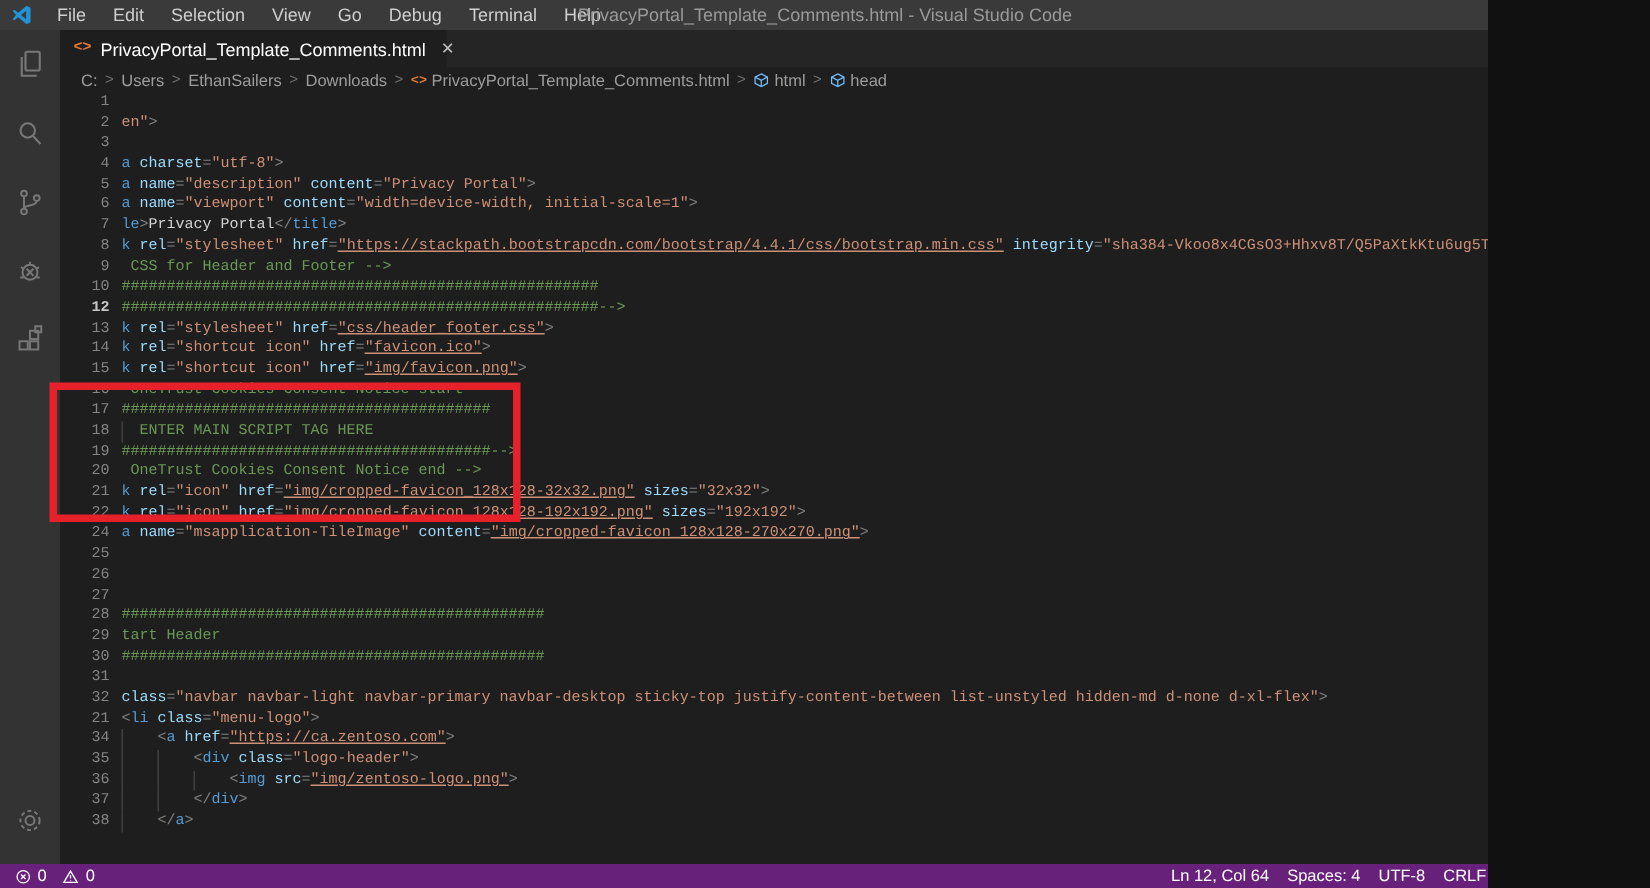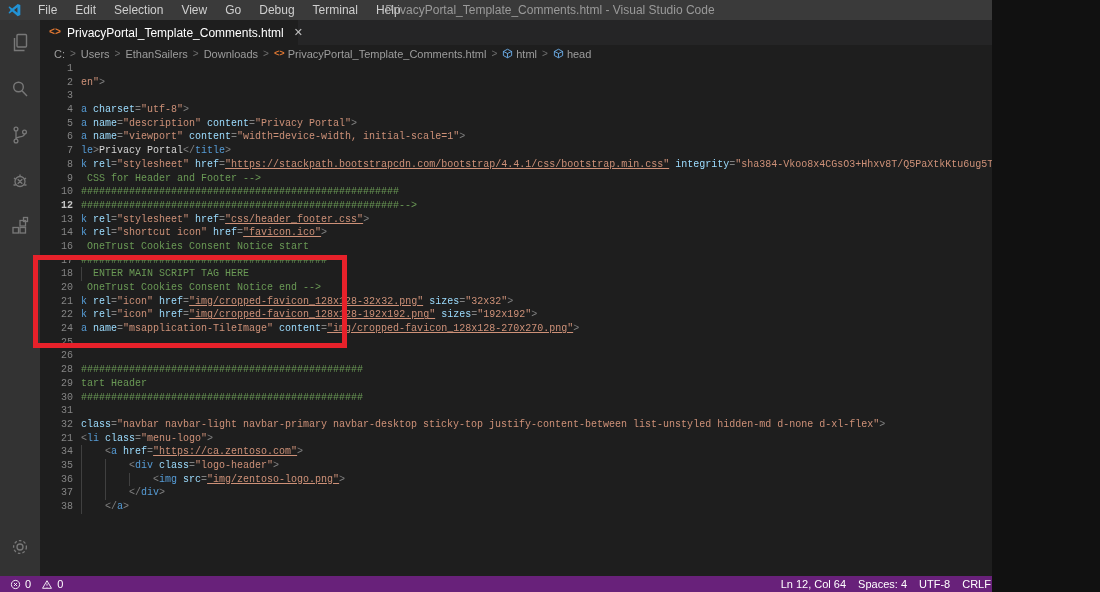--- a/index.html
+++ b/index.html
@@ -215,6 +215,7 @@
       <div class="code-line"><span class="ln-num active">12</span><span class="ln-code"><span class="tk-c">#####################################################--&gt;</span></span></div>
       <div class="code-line"><span class="ln-num">13</span><span class="ln-code"><span class="tk-g">k</span><span class="tk-a"> rel</span><span class="tk-p">=</span><span class="tk-s">"stylesheet"</span><span class="tk-a"> href</span><span class="tk-p">=</span><span class="tk-l">"css/header_footer.css"</span><span class="tk-p">&gt;</span></span></div>
       <div class="code-line"><span class="ln-num">14</span><span class="ln-code"><span class="tk-g">k</span><span class="tk-a"> rel</span><span class="tk-p">=</span><span class="tk-s">"shortcut icon"</span><span class="tk-a"> href</span><span class="tk-p">=</span><span class="tk-l">"favicon.ico"</span><span class="tk-p">&gt;</span></span></div>
+      <div class="code-line"><span class="ln-num">15</span><span class="ln-code"><span class="tk-g">k</span><span class="tk-a"> rel</span><span class="tk-p">=</span><span class="tk-s">"shortcut icon"</span><span class="tk-a"> href</span><span class="tk-p">=</span><span class="tk-l">"img/favicon.png"</span><span class="tk-p">&gt;</span></span></div>
       <div class="code-line"><span class="ln-num">16</span><span class="ln-code"><span class="tk-c"> OneTrust Cookies Consent Notice start</span></span></div>
       <div class="code-line"><span class="ln-num">17</span><span class="ln-code"><span class="tk-c">#########################################</span></span></div>
       <div class="code-line"><span class="ln-num">18</span><span class="ln-code"><span class="guide" style="left: 0px;"></span><span class="tk-c">  ENTER MAIN SCRIPT TAG HERE</span></span></div>

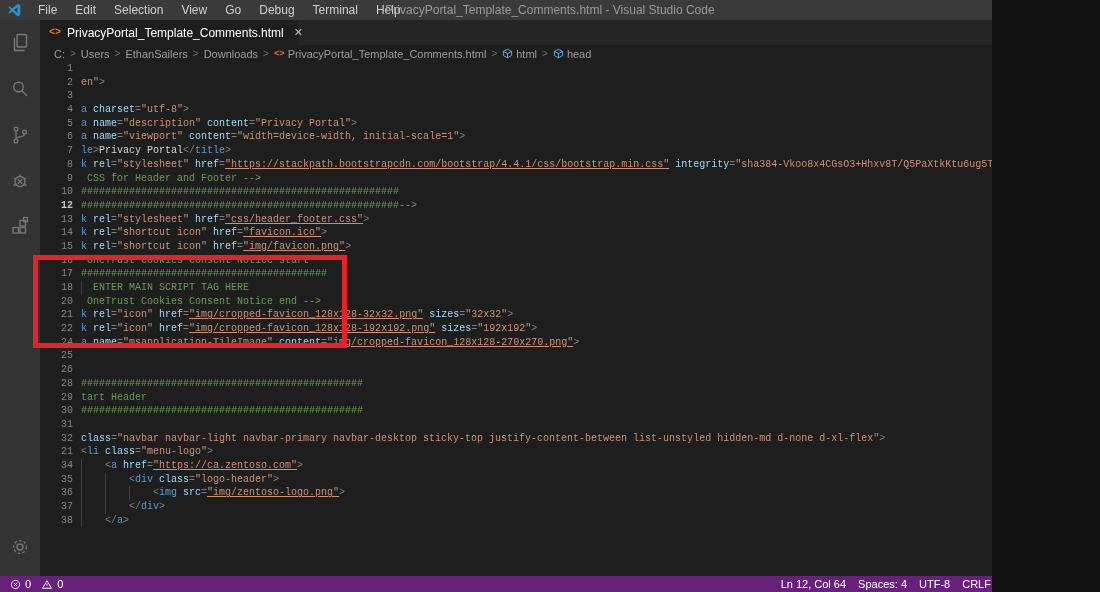--- a/index.html
+++ b/index.html
@@ -219,6 +219,7 @@
       <div class="code-line"><span class="ln-num">16</span><span class="ln-code"><span class="tk-c"> OneTrust Cookies Consent Notice start</span></span></div>
       <div class="code-line"><span class="ln-num">17</span><span class="ln-code"><span class="tk-c">#########################################</span></span></div>
       <div class="code-line"><span class="ln-num">18</span><span class="ln-code"><span class="guide" style="left: 0px;"></span><span class="tk-c">  ENTER MAIN SCRIPT TAG HERE</span></span></div>
+      <div class="code-line"><span class="ln-num">19</span><span class="ln-code"><span class="tk-c">#########################################--&gt;</span></span></div>
       <div class="code-line"><span class="ln-num">20</span><span class="ln-code"><span class="tk-c"> OneTrust Cookies Consent Notice end --&gt;</span></span></div>
       <div class="code-line"><span class="ln-num">21</span><span class="ln-code"><span class="tk-g">k</span><span class="tk-a"> rel</span><span class="tk-p">=</span><span class="tk-s">"icon"</span><span class="tk-a"> href</span><span class="tk-p">=</span><span class="tk-l">"img/cropped-favicon_128x128-32x32.png"</span><span class="tk-a"> sizes</span><span class="tk-p">=</span><span class="tk-s">"32x32"</span><span class="tk-p">&gt;</span></span></div>
       <div class="code-line"><span class="ln-num">22</span><span class="ln-code"><span class="tk-g">k</span><span class="tk-a"> rel</span><span class="tk-p">=</span><span class="tk-s">"icon"</span><span class="tk-a"> href</span><span class="tk-p">=</span><span class="tk-l">"img/cropped-favicon_128x128-192x192.png"</span><span class="tk-a"> sizes</span><span class="tk-p">=</span><span class="tk-s">"192x192"</span><span class="tk-p">&gt;</span></span></div>

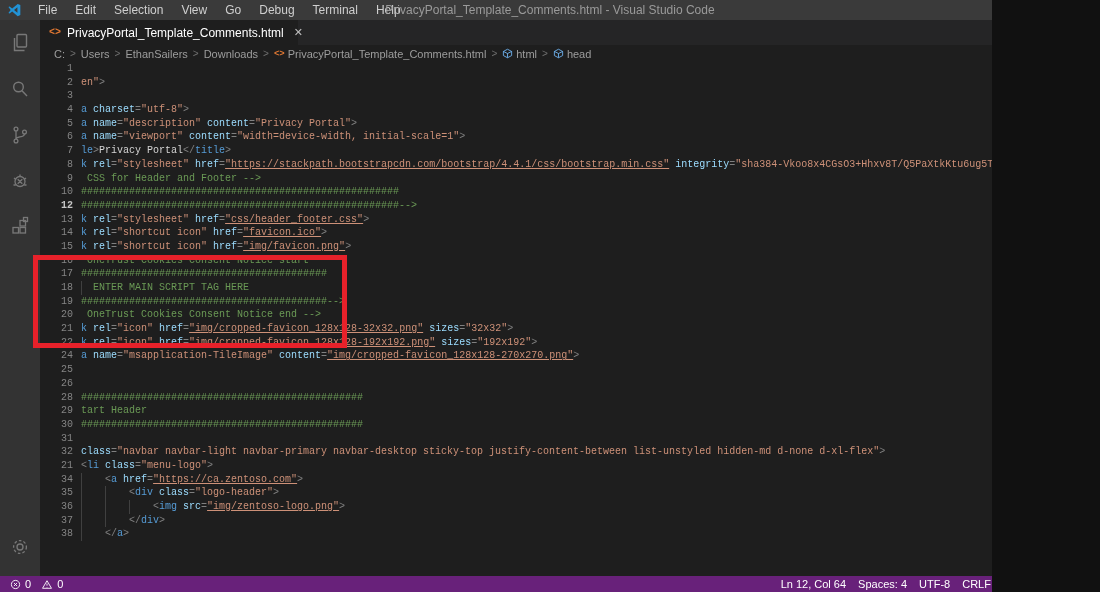--- a/index.html
+++ b/index.html
@@ -226,6 +226,7 @@
       <div class="code-line"><span class="ln-num">24</span><span class="ln-code"><span class="tk-g">a</span><span class="tk-a"> name</span><span class="tk-p">=</span><span class="tk-s">"msapplication-TileImage"</span><span class="tk-a"> content</span><span class="tk-p">=</span><span class="tk-l">"img/cropped-favicon_128x128-270x270.png"</span><span class="tk-p">&gt;</span></span></div>
       <div class="code-line"><span class="ln-num">25</span><span class="ln-code"></span></div>
       <div class="code-line"><span class="ln-num">26</span><span class="ln-code"></span></div>
+      <div class="code-line"><span class="ln-num">27</span><span class="ln-code"></span></div>
       <div class="code-line"><span class="ln-num">28</span><span class="ln-code"><span class="tk-c">###############################################</span></span></div>
       <div class="code-line"><span class="ln-num">29</span><span class="ln-code"><span class="tk-c">tart Header</span></span></div>
       <div class="code-line"><span class="ln-num">30</span><span class="ln-code"><span class="tk-c">###############################################</span></span></div>

